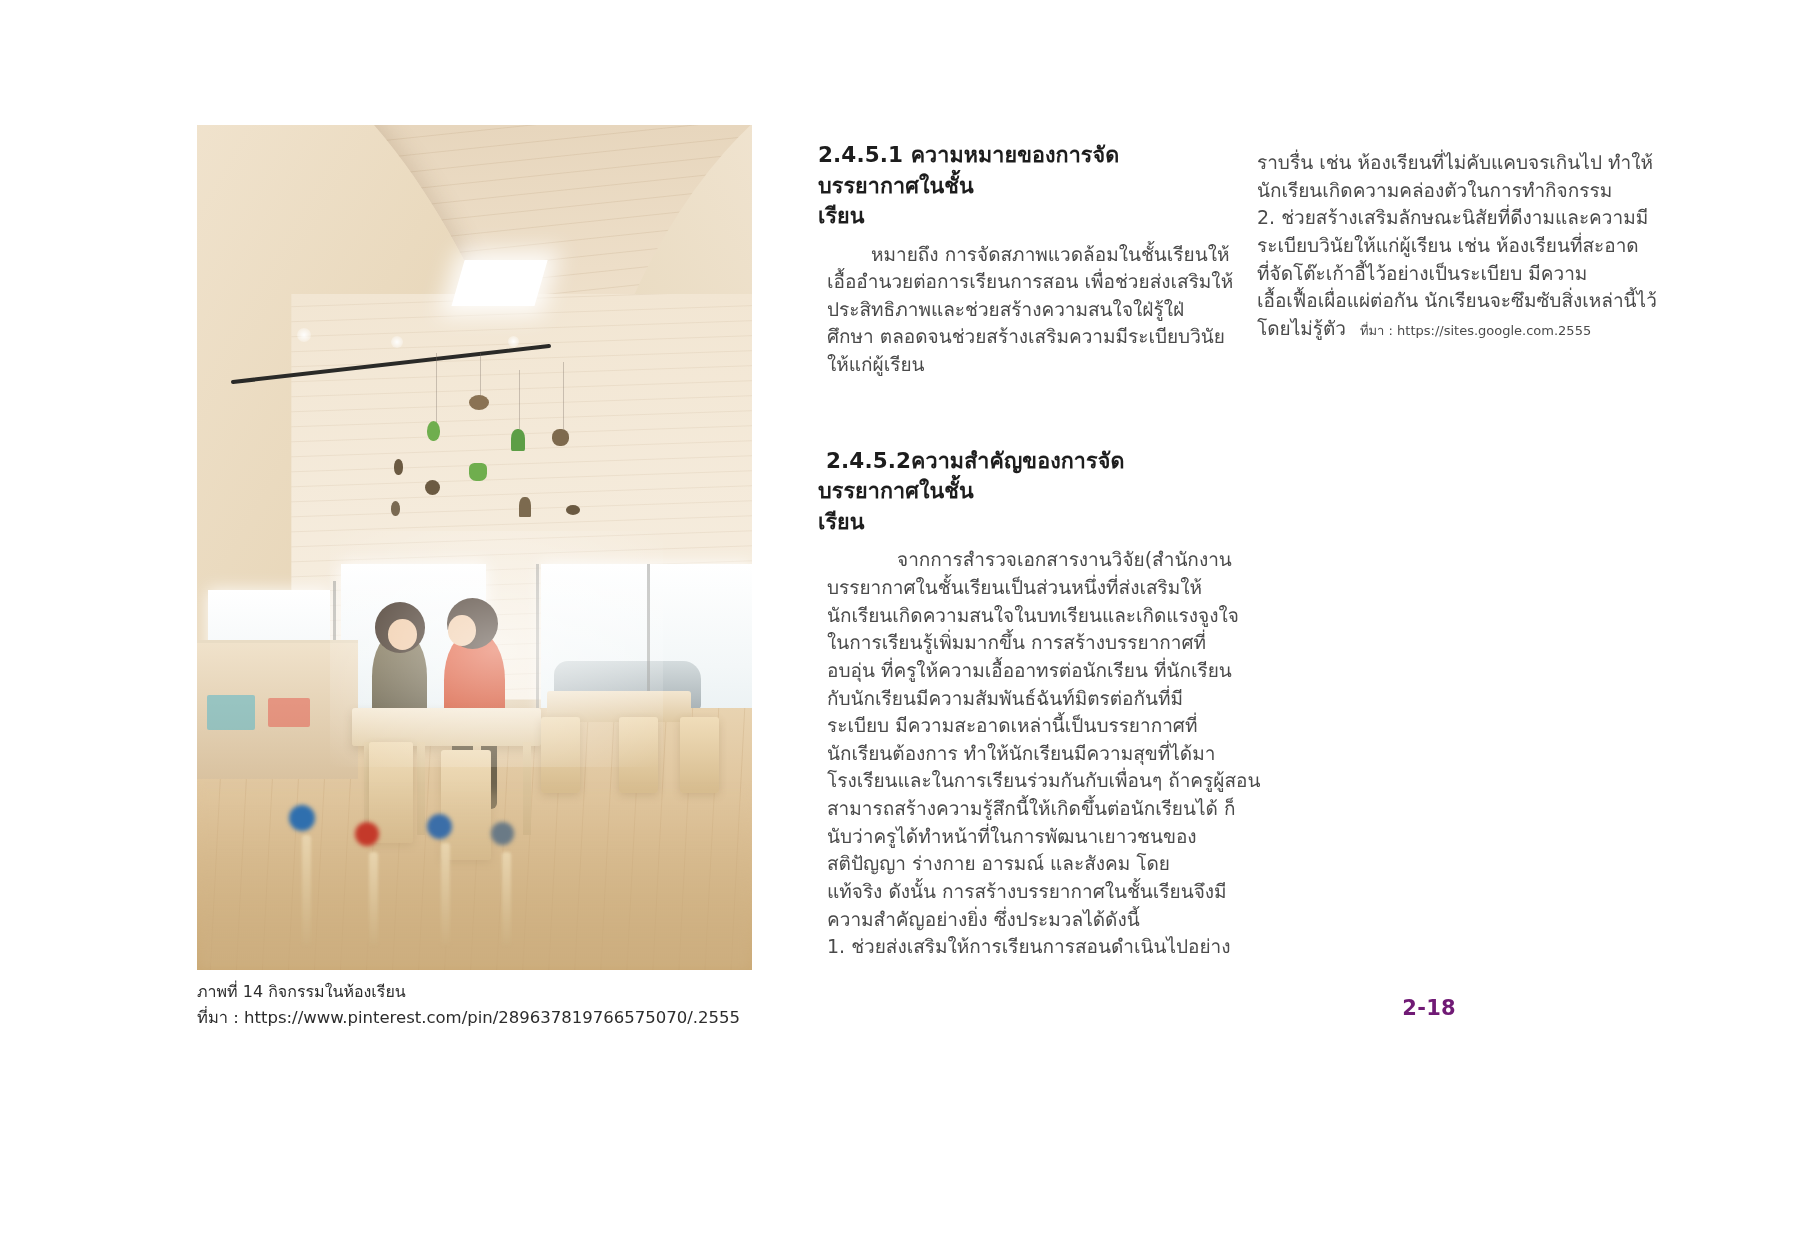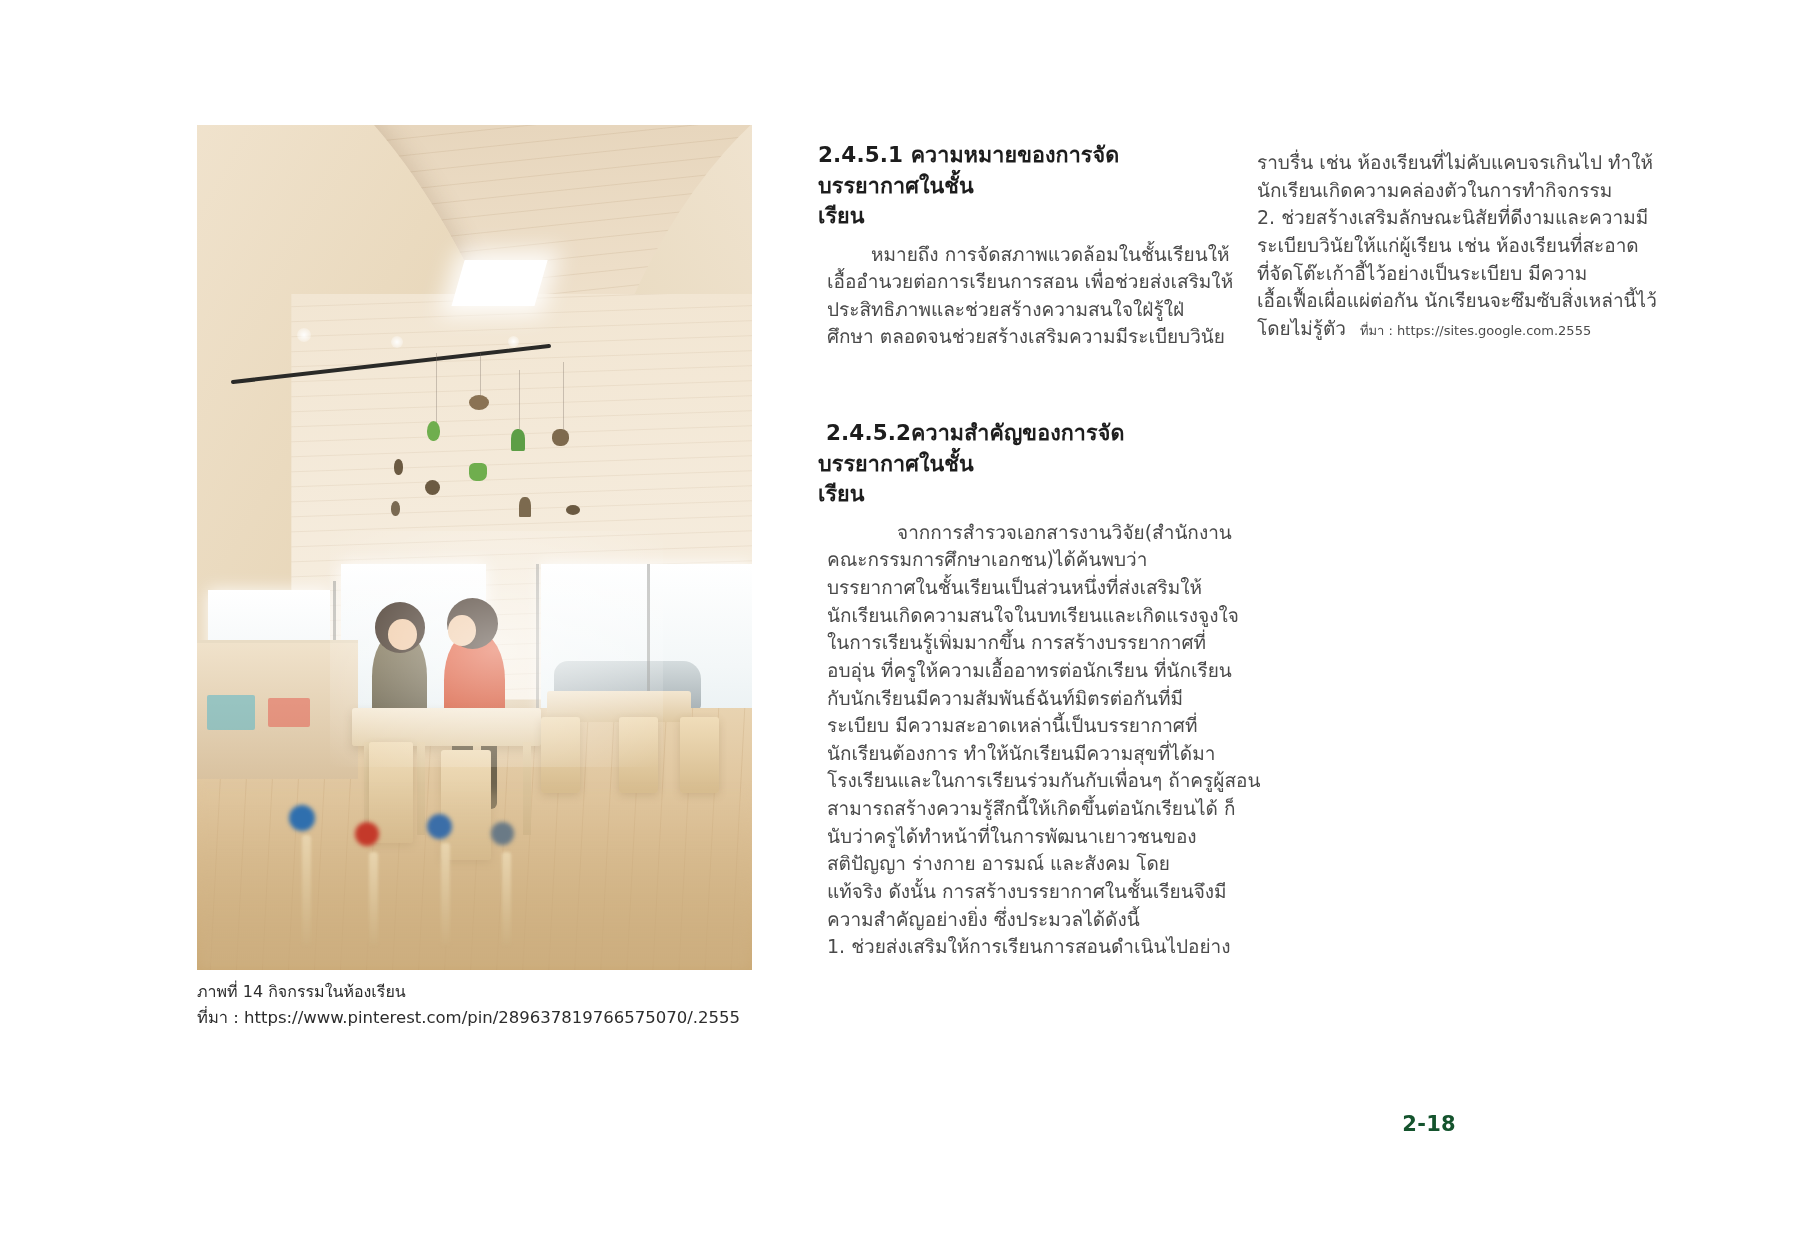--- a/index.html
+++ b/index.html
@@ -382,6 +382,7 @@
       <span class="ln">เอื้ออำนวยต่อการเรียนการสอน เพื่อช่วยส่งเสริมให้</span>
       <span class="ln">ประสิทธิภาพและช่วยสร้างความสนใจใฝ่รู้ใฝ่</span>
       <span class="ln">ศึกษา ตลอดจนช่วยสร้างเสริมความมีระเบียบวินัย</span>
+      <span class="ln">ให้แก่ผู้เรียน</span>
     </p>
 
     <div class="spacer-h"></div>

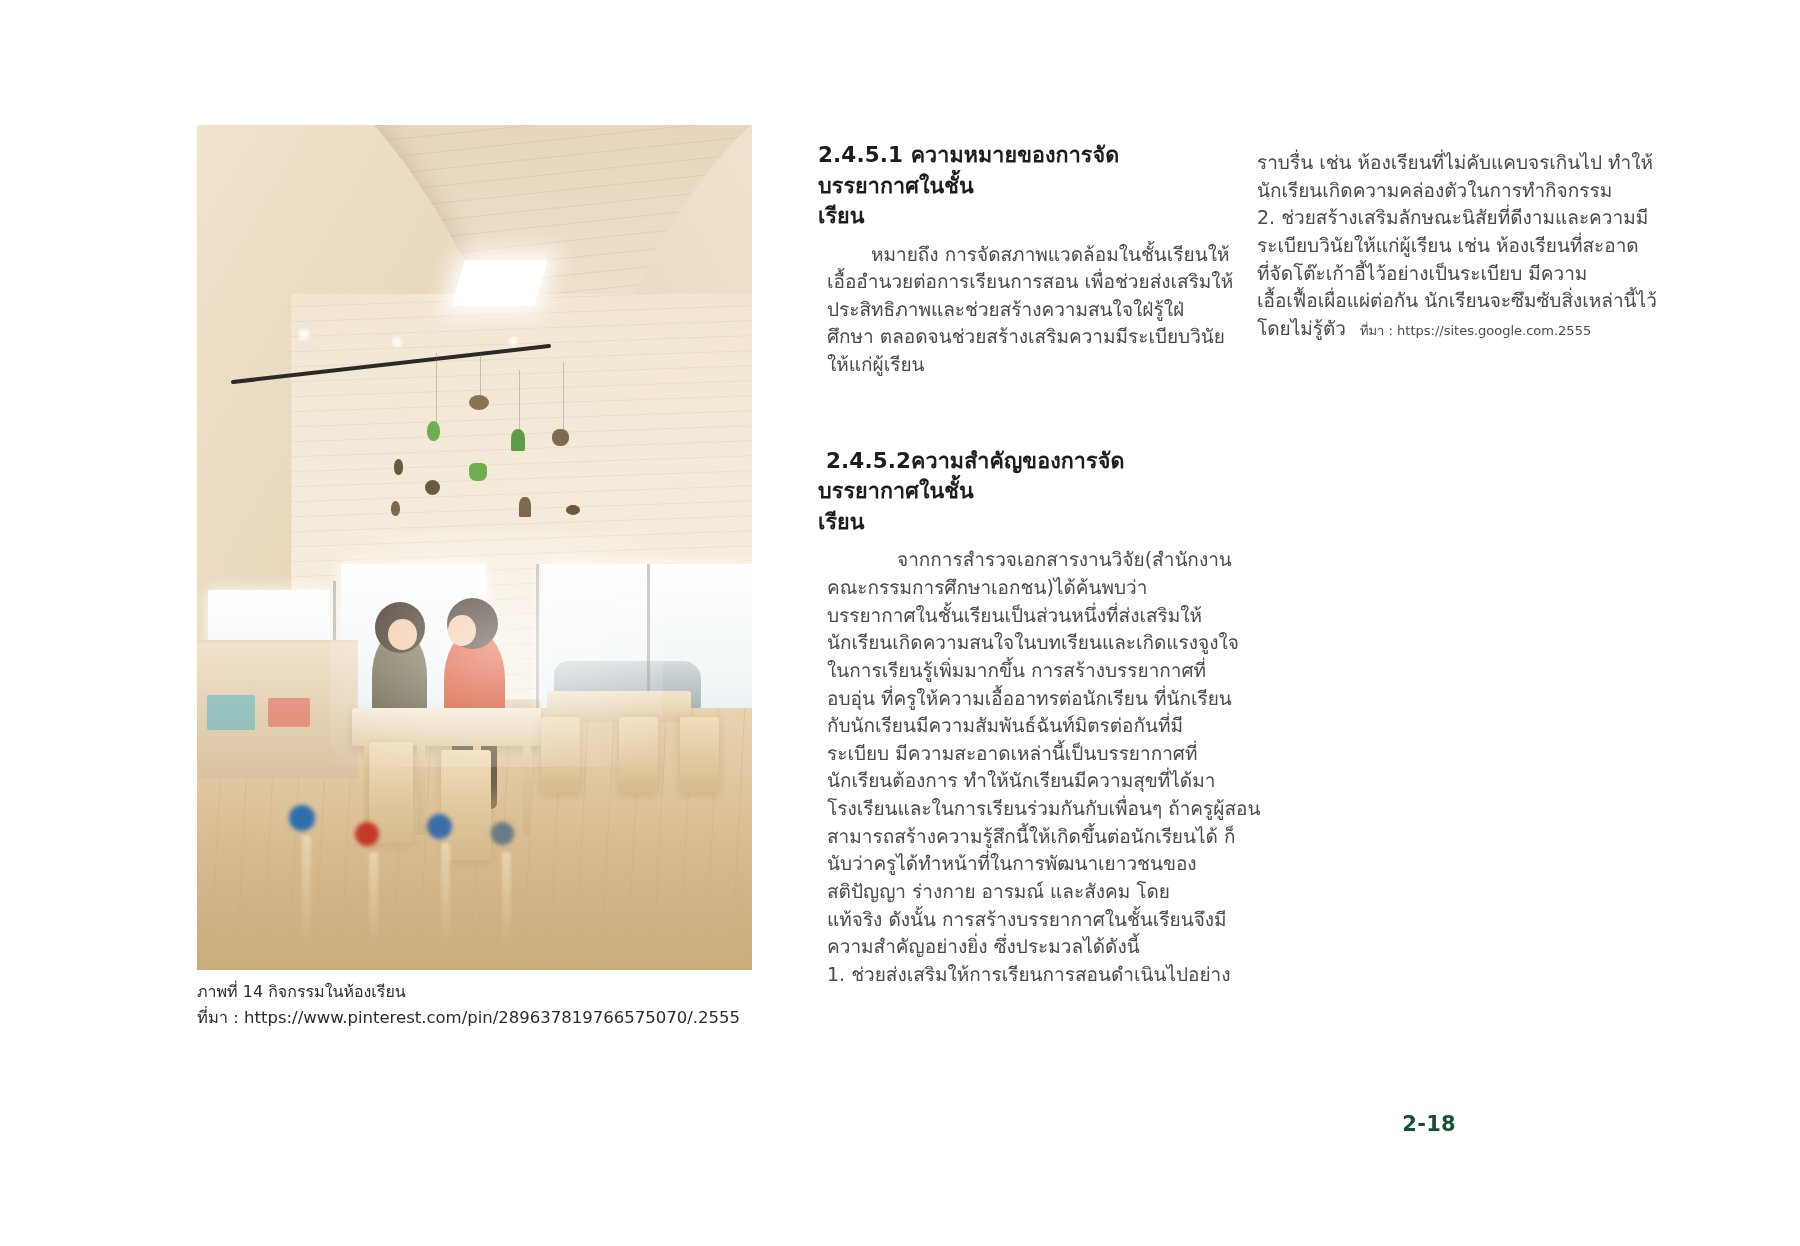--- a/index.html
+++ b/index.html
@@ -394,7 +394,6 @@
 
     <p class="body">
       <span class="ln"><span class="gap-wide"></span><span>จากการสำรวจเอกสารงานวิจัย(สำนักงาน</span></span>
-      <span class="ln">คณะกรรมการศึกษาเอกชน)ได้ค้นพบว่า</span>
       <span class="ln">บรรยากาศในชั้นเรียนเป็นส่วนหนึ่งที่ส่งเสริมให้</span>
       <span class="ln">นักเรียนเกิดความสนใจในบทเรียนและเกิดแรงจูงใจ</span>
       <span class="ln">ในการเรียนรู้เพิ่มมากขึ้น การสร้างบรรยากาศที่</span>

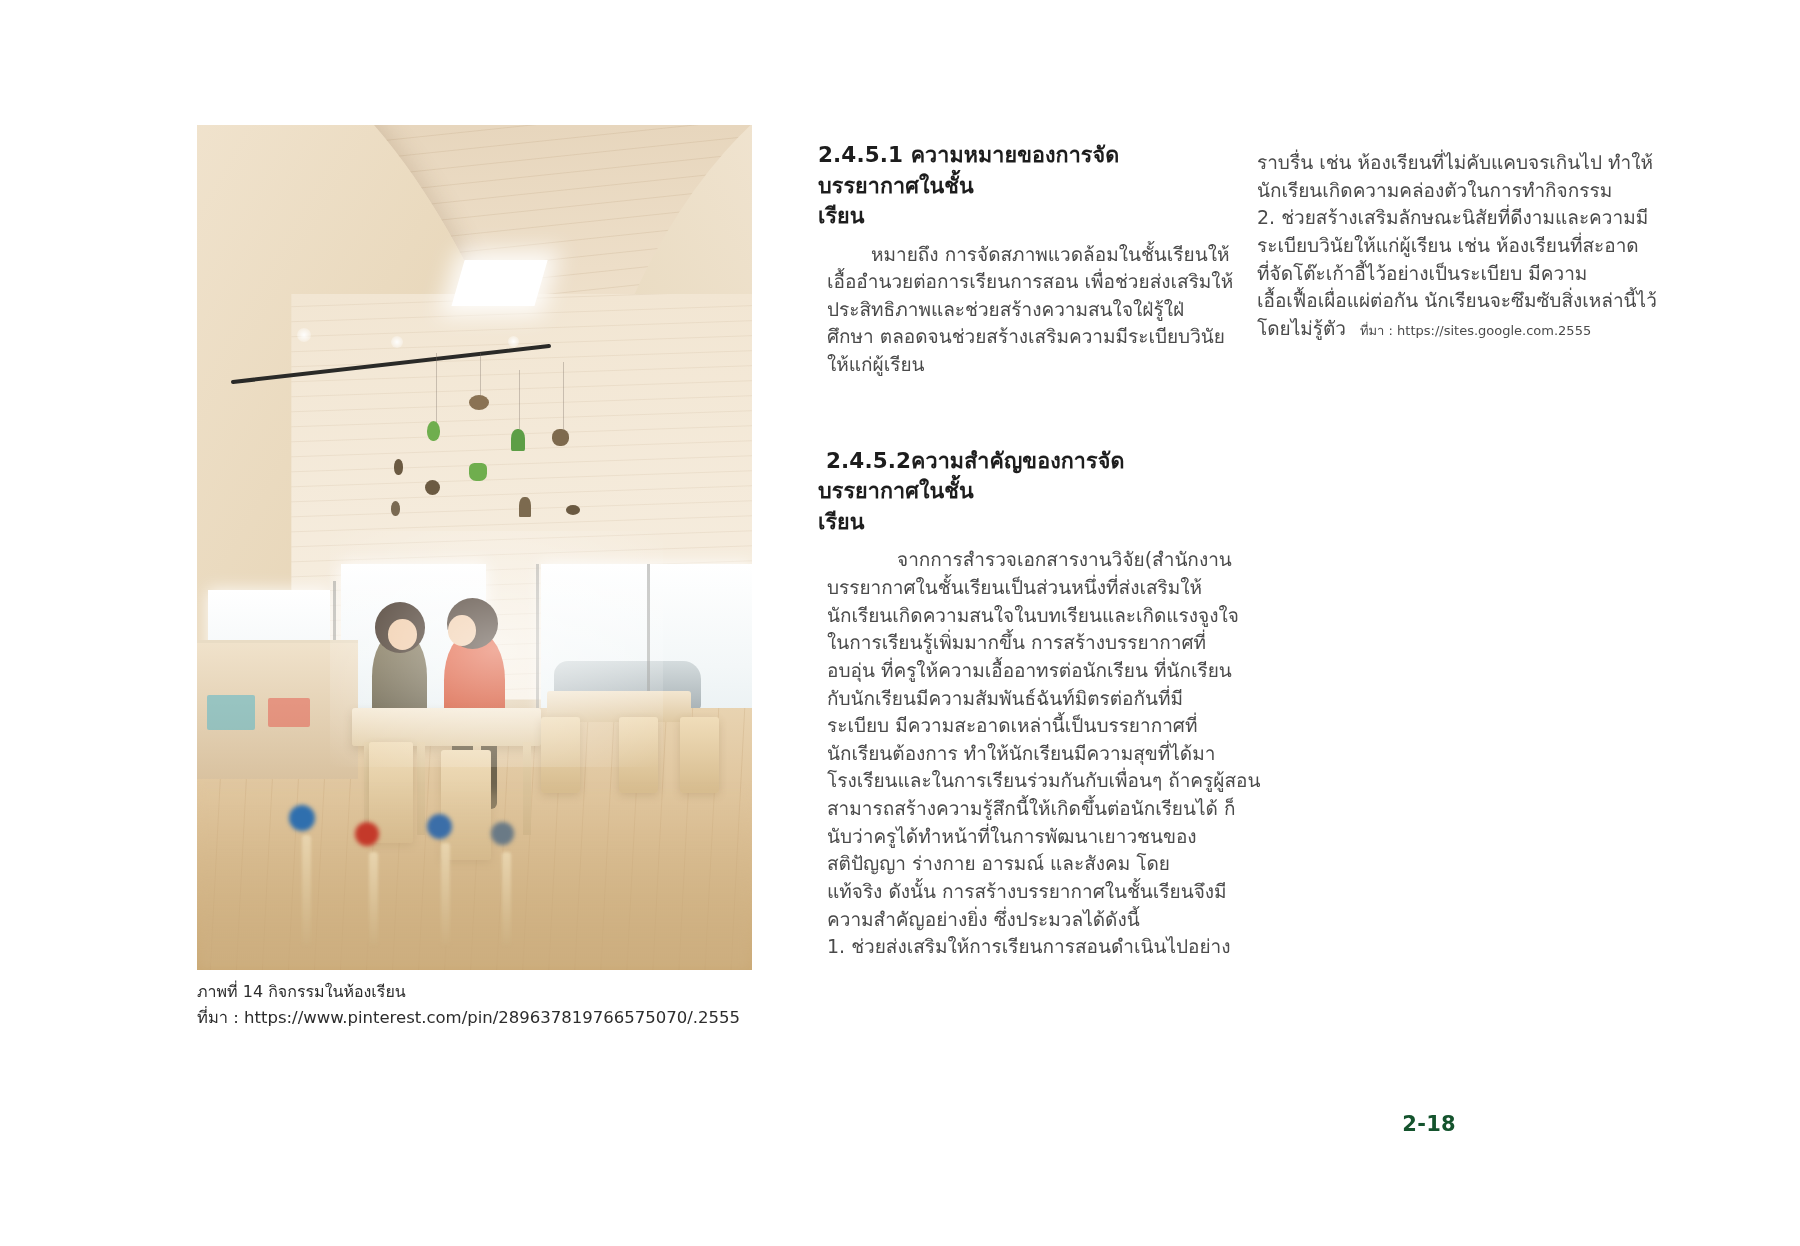--- a/index.html
+++ b/index.html
@@ -279,10 +279,10 @@
   .page-number {
     position: absolute;
     right: 344px;
-    top: 1112px;
+    top: 996px;
     font-size: 21px;
     font-weight: bold;
-    color: #14532d;
+    color: #701a75;
     letter-spacing: .3px;
   }
 </style>

